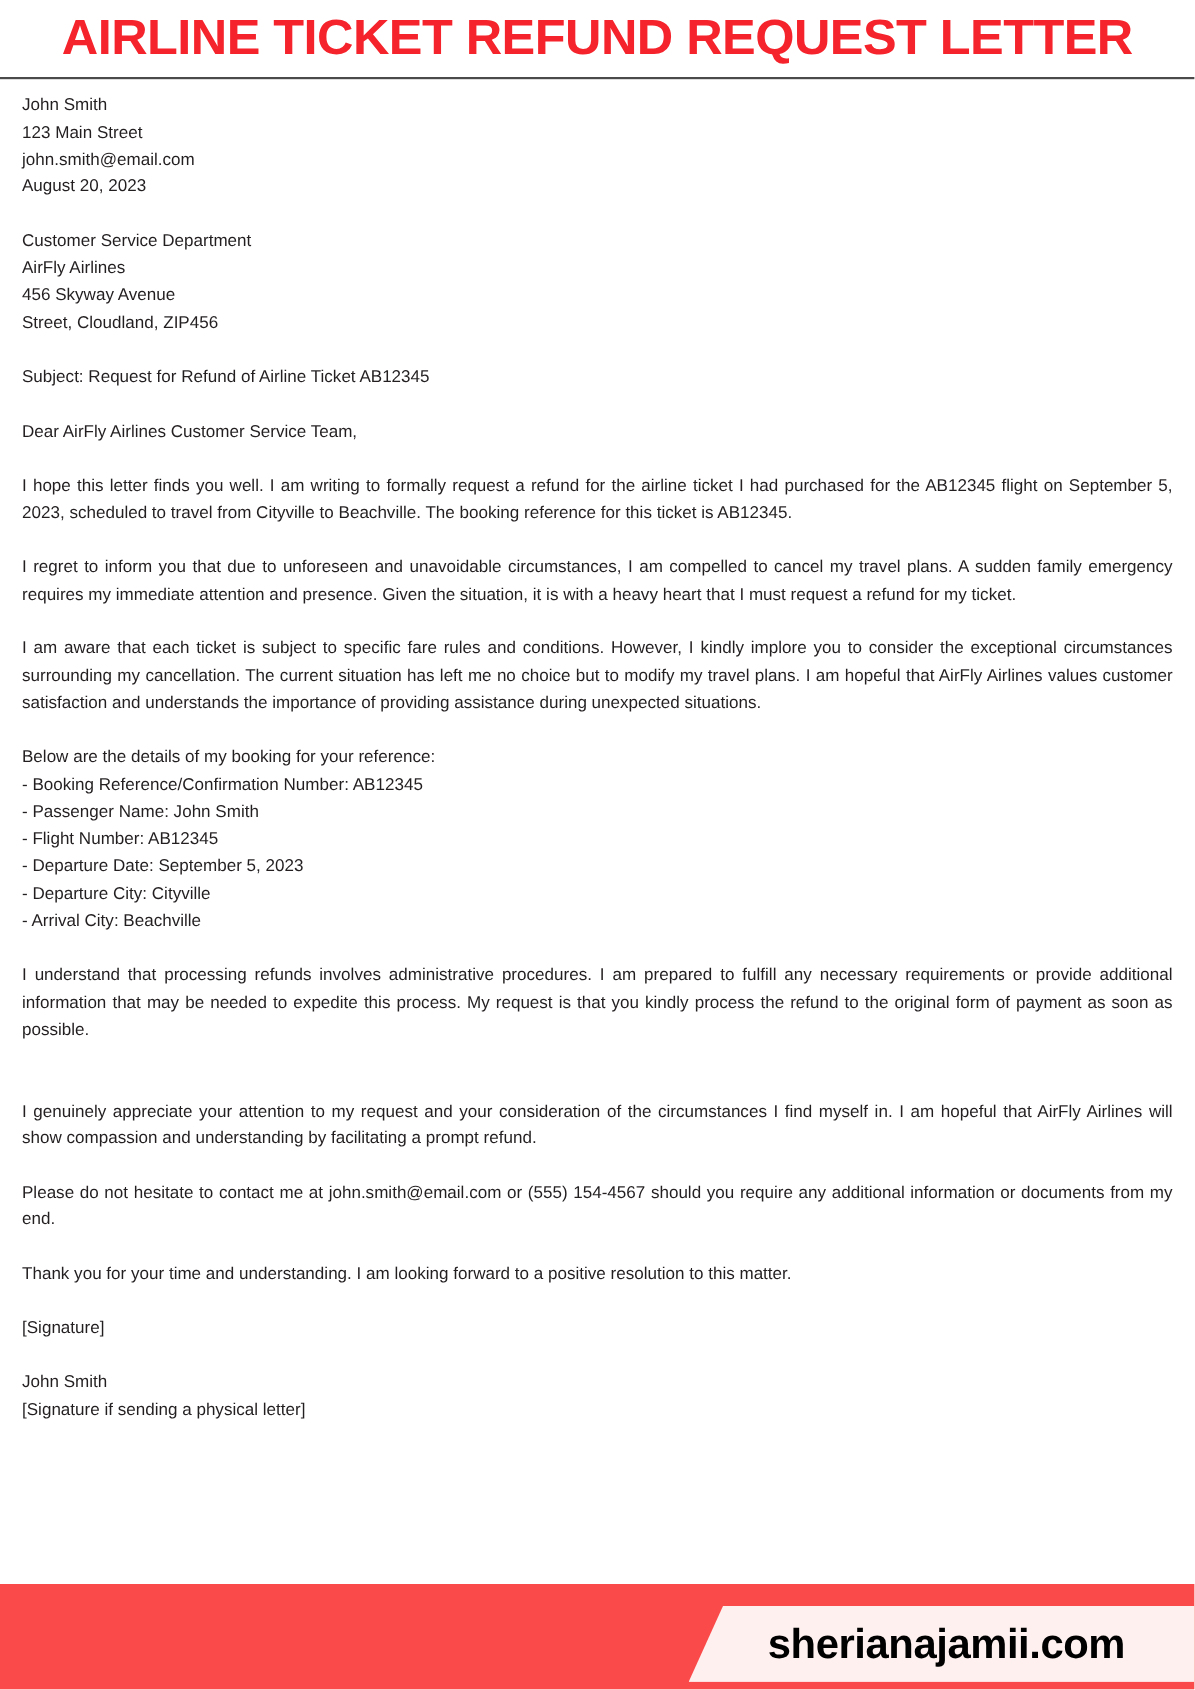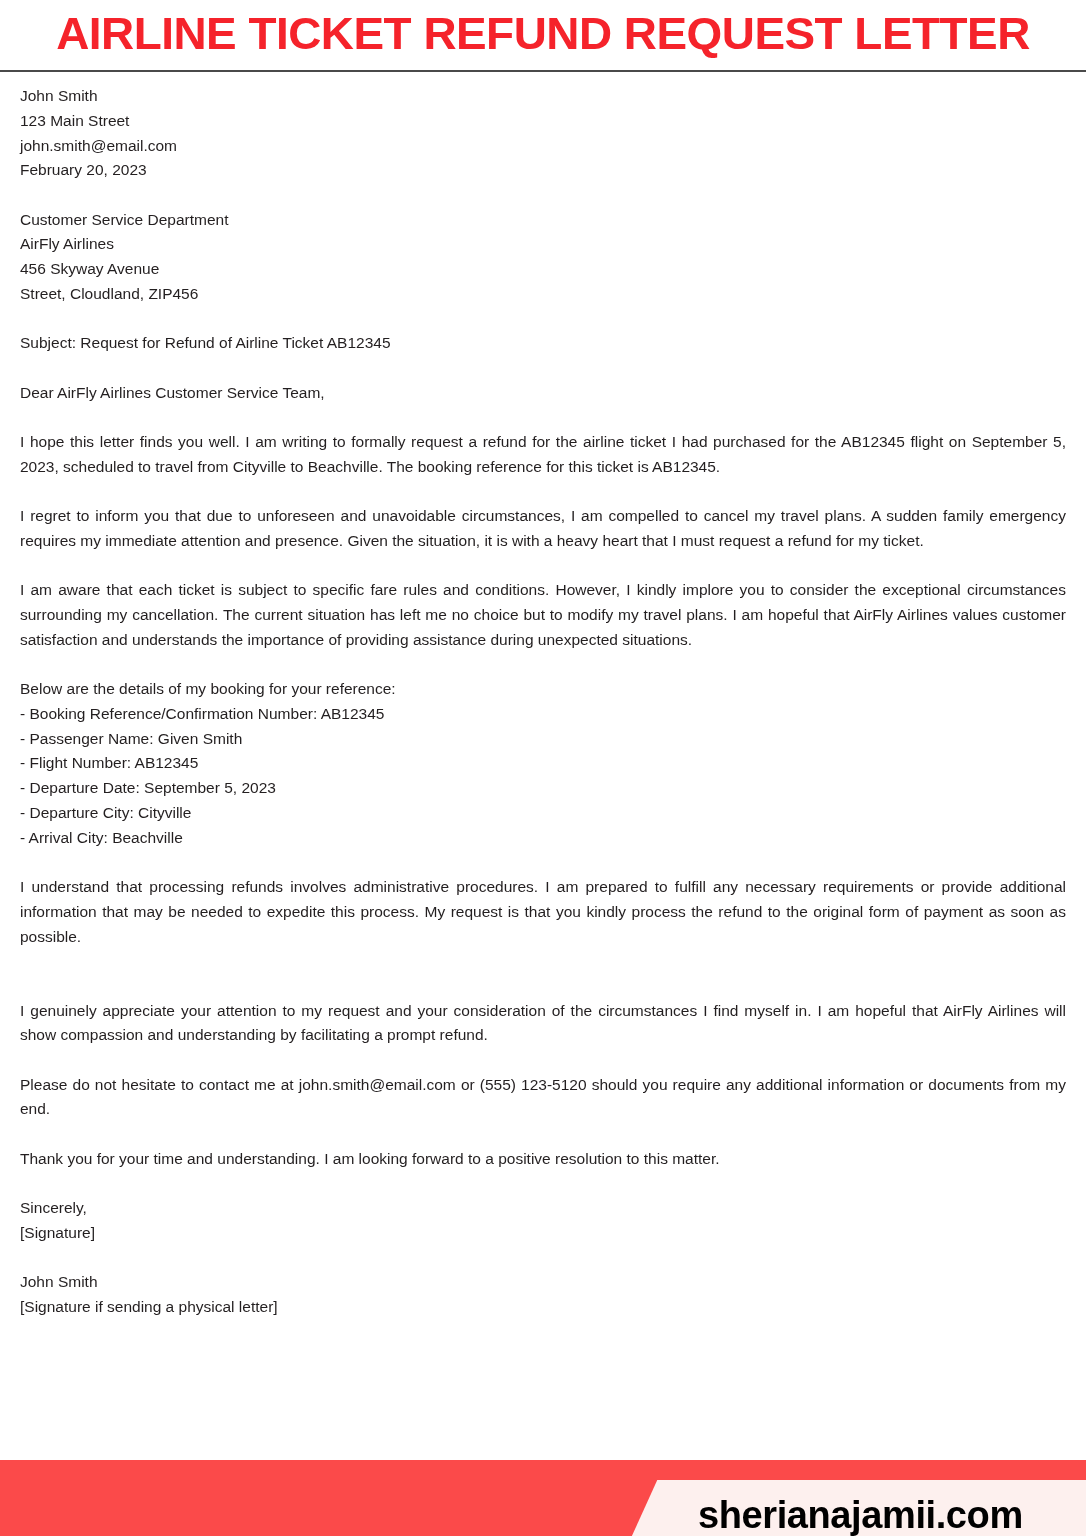--- a/index.html
+++ b/index.html
@@ -119,7 +119,7 @@
     <p class="addr-line">John Smith</p>
     <p class="addr-line">123 Main Street</p>
     <p class="addr-line">john.smith@email.com</p>
-    <p class="addr-line">February 20, 2023</p>
+    <p class="addr-line">August 20, 2023</p>
   </section>
 
   <div class="spacer"></div>

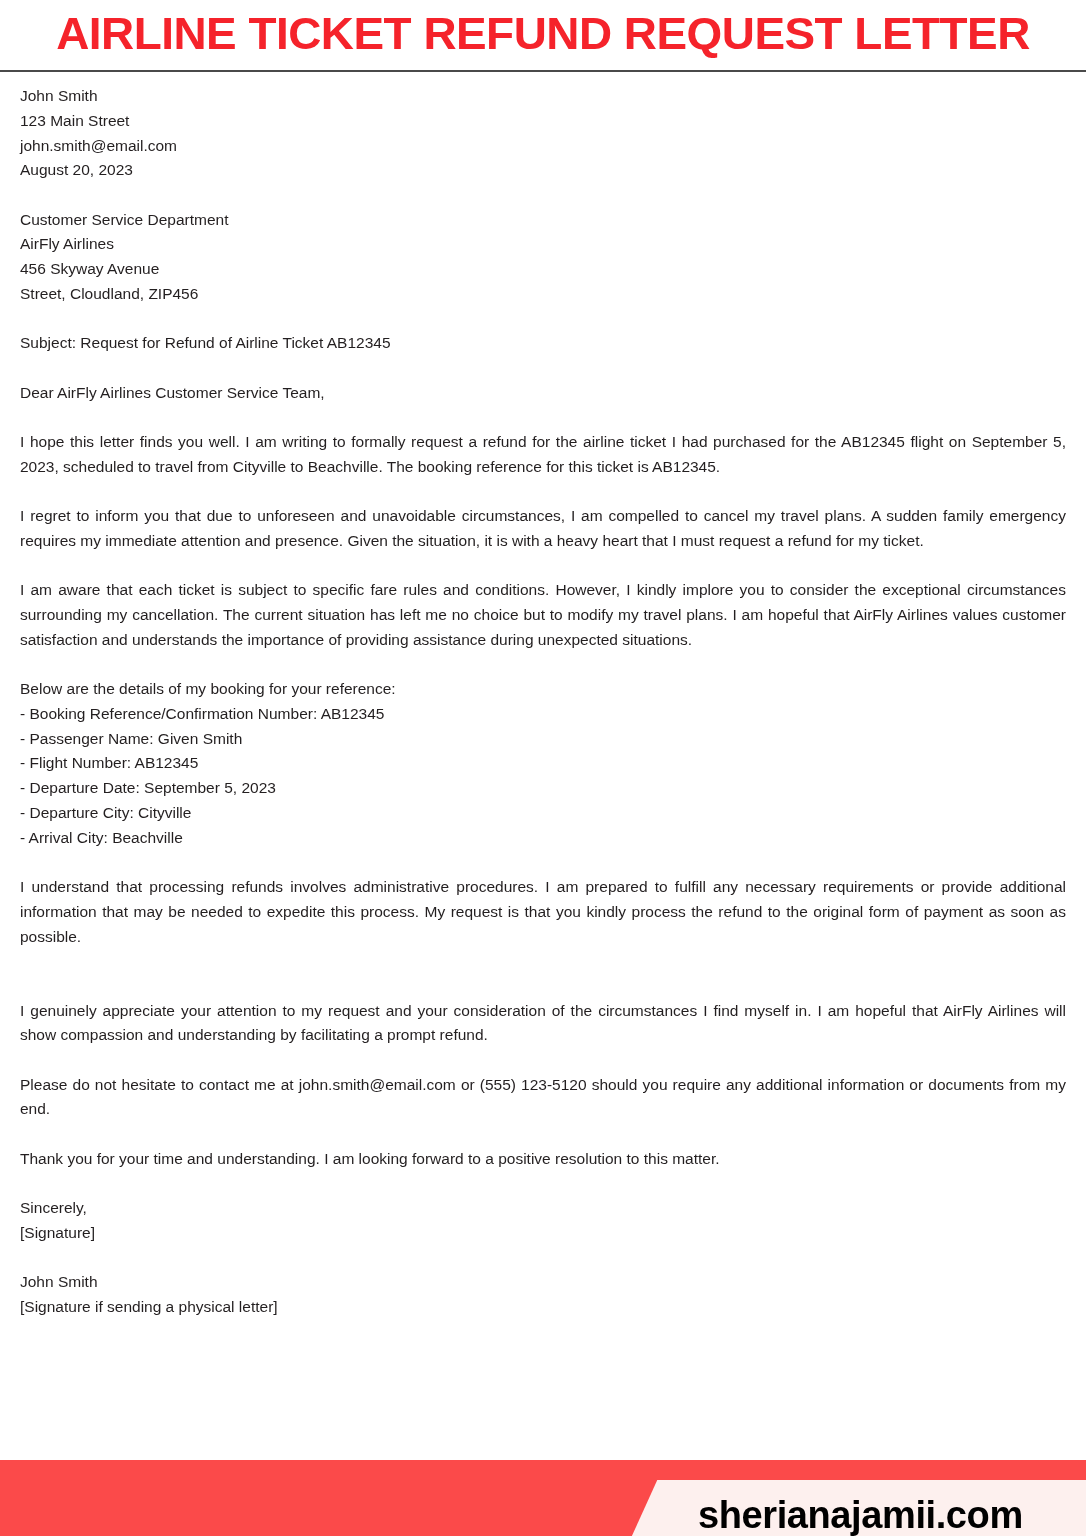--- a/index.html
+++ b/index.html
@@ -156,7 +156,7 @@
   <section class="block">
     <p class="list-line">Below are the details of my booking for your reference:</p>
     <p class="list-line">- Booking Reference/Confirmation Number: AB12345</p>
-    <p class="list-line">- Passenger Name: Given Smith</p>
+    <p class="list-line">- Passenger Name: John Smith</p>
     <p class="list-line">- Flight Number: AB12345</p>
     <p class="list-line">- Departure Date: September 5, 2023</p>
     <p class="list-line">- Departure City: Cityville</p>

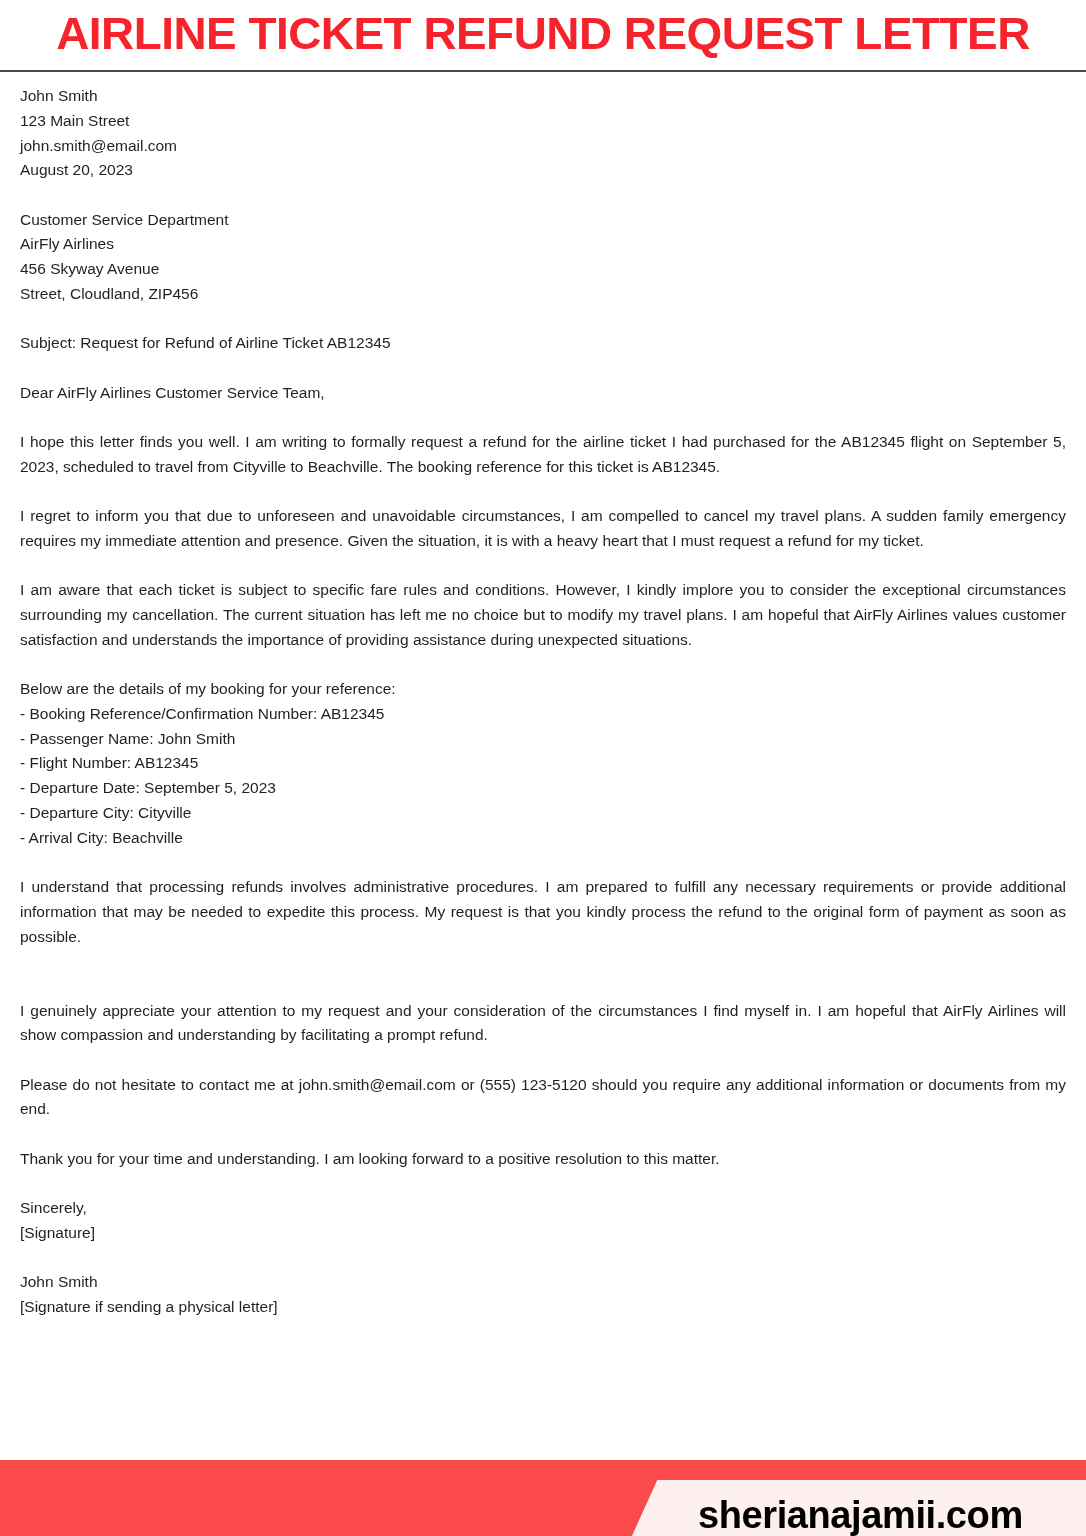--- a/index.html
+++ b/index.html
@@ -176,7 +176,7 @@
 
   <div class="spacer"></div>
 
-  <p class="para">Please do not hesitate to contact me at john.smith@email.com or (555) 123-5120 should you require any additional information or documents from my end.</p>
+  <p class="para">Please do not hesitate to contact me at john.smith@email.com or (555) 154-4567 should you require any additional information or documents from my end.</p>
 
   <div class="spacer"></div>
 

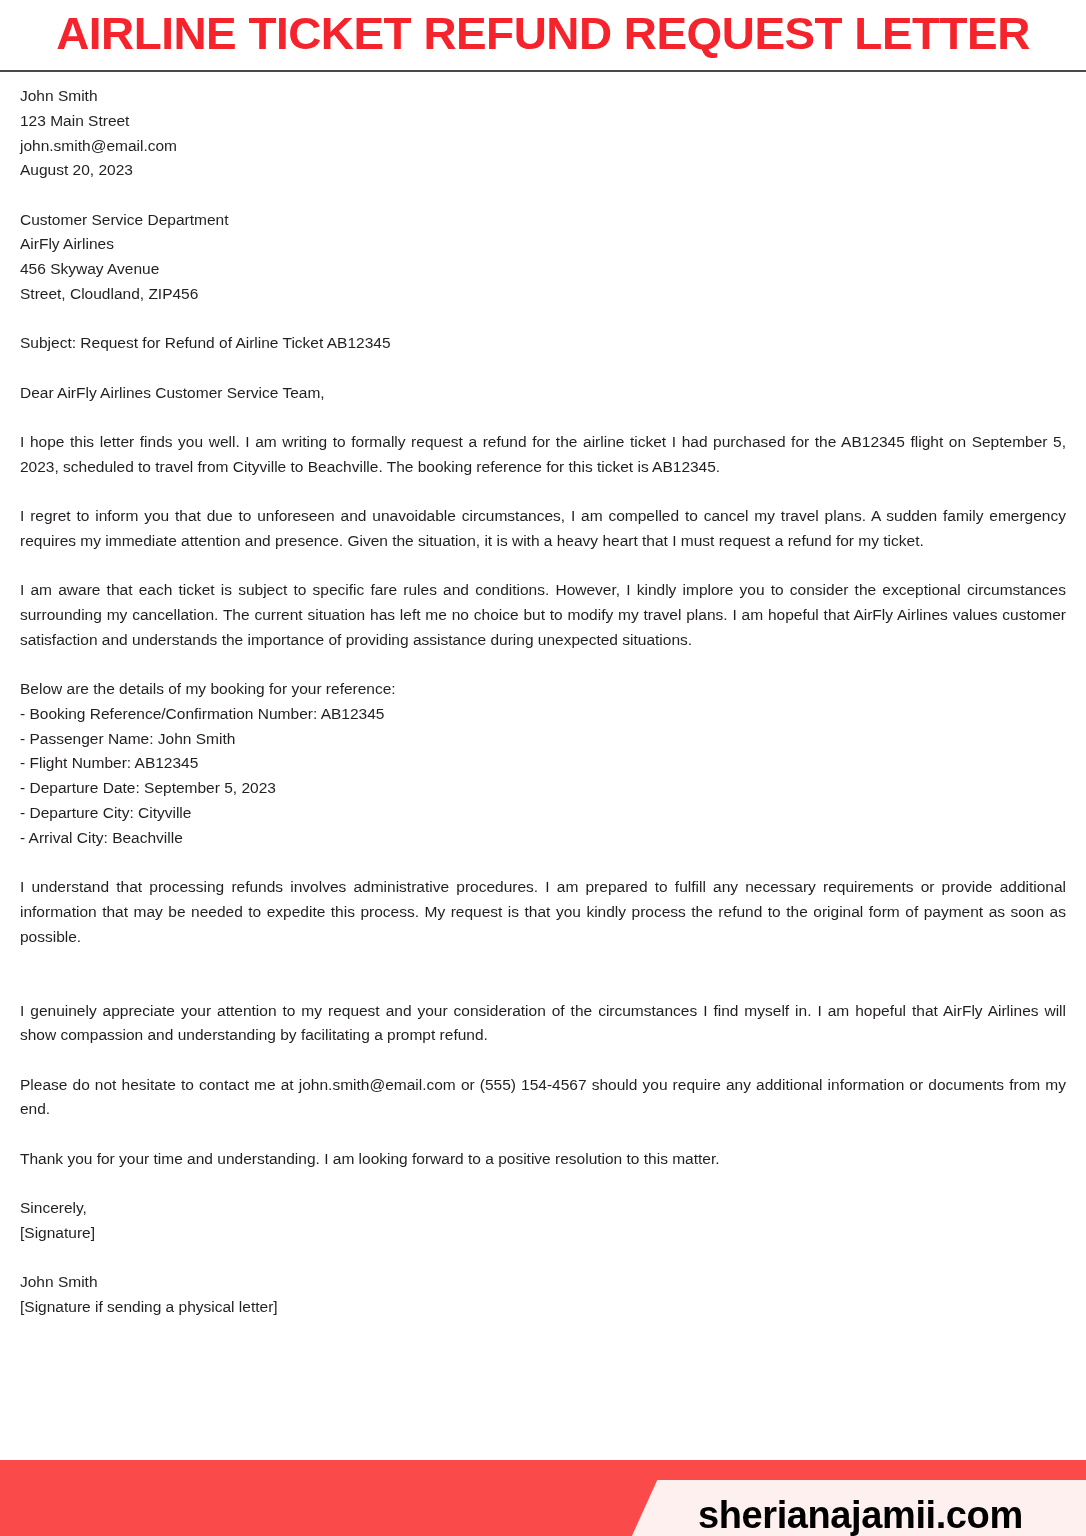--- a/index.html
+++ b/index.html
@@ -185,7 +185,6 @@
   <div class="spacer"></div>
 
   <section class="block">
-    <p class="sign-line">Sincerely,</p>
     <p class="sign-line">[Signature]</p>
   </section>
 

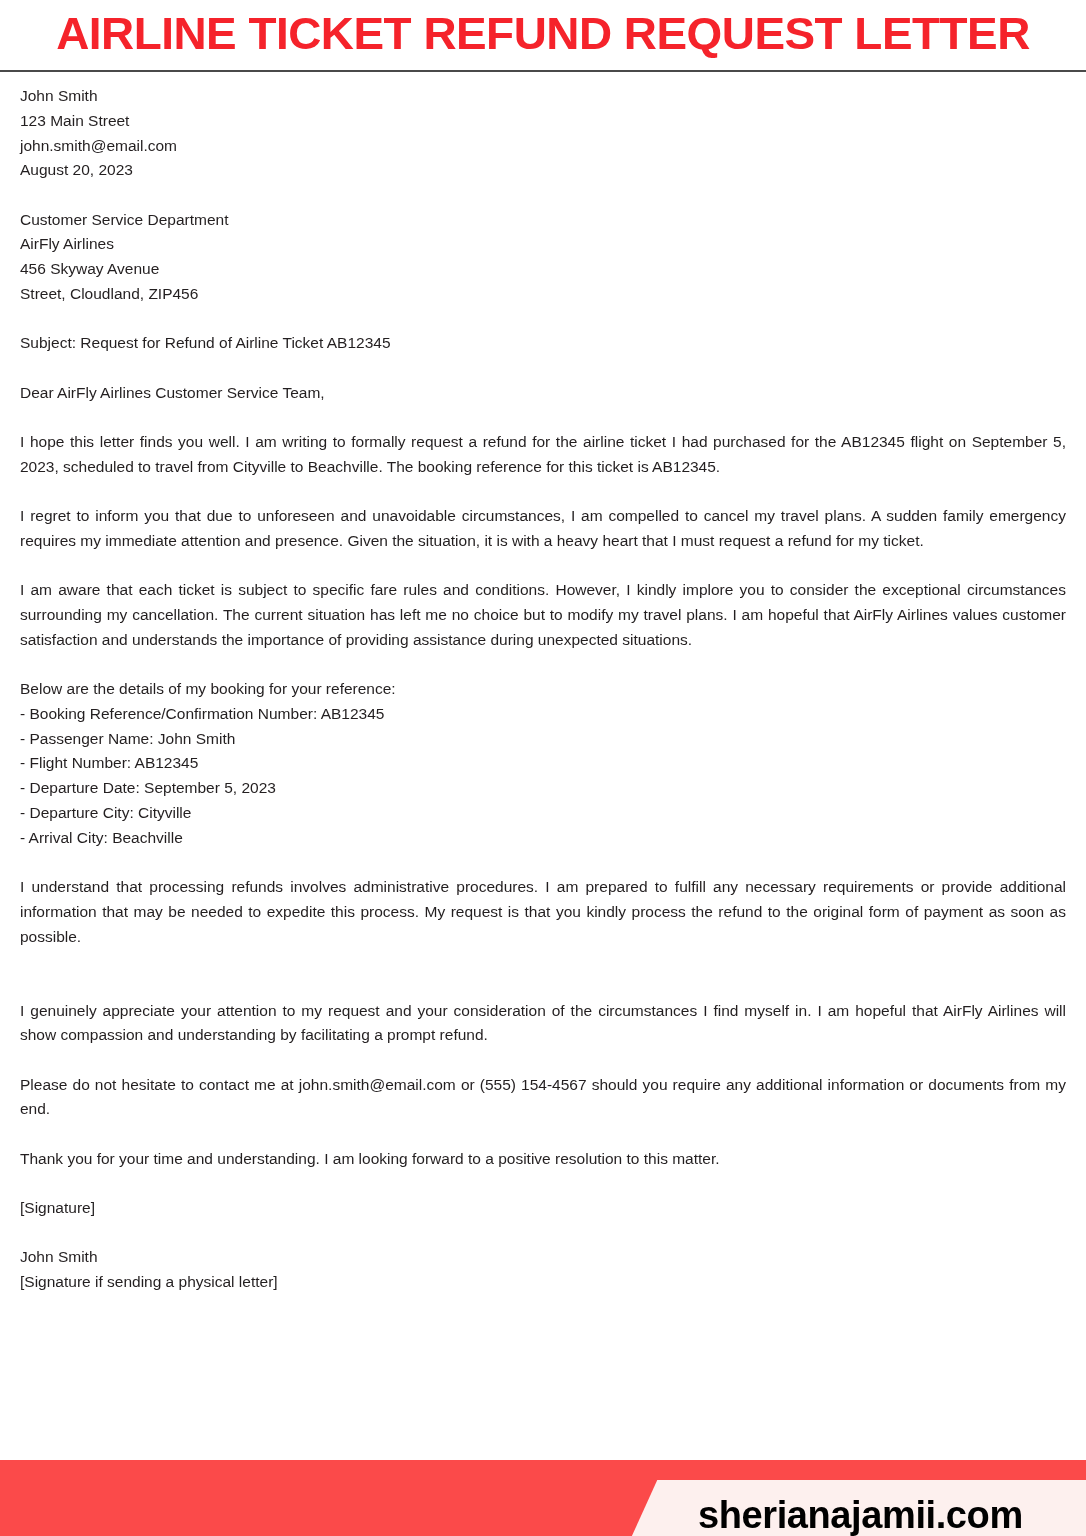--- a/index.html
+++ b/index.html
@@ -75,7 +75,7 @@
     left: 0;
     bottom: 0;
     width: 1086px;
-    height: 76px;
+    height: 96px;
     background: #fb4a4a;
     overflow: hidden;
   }

